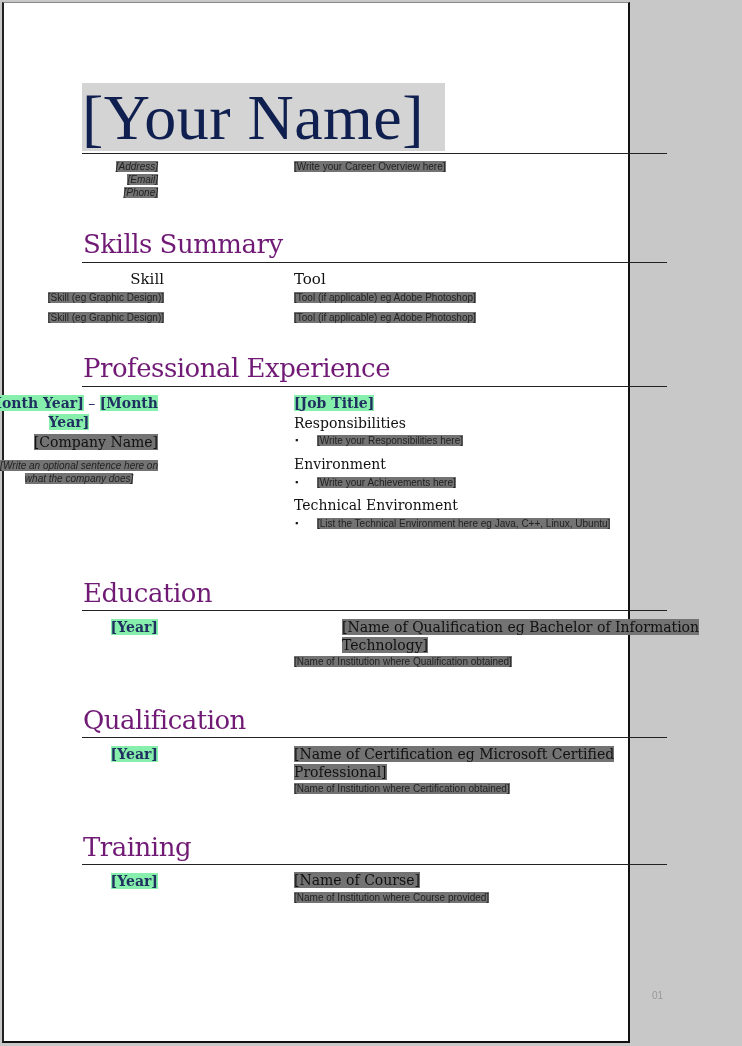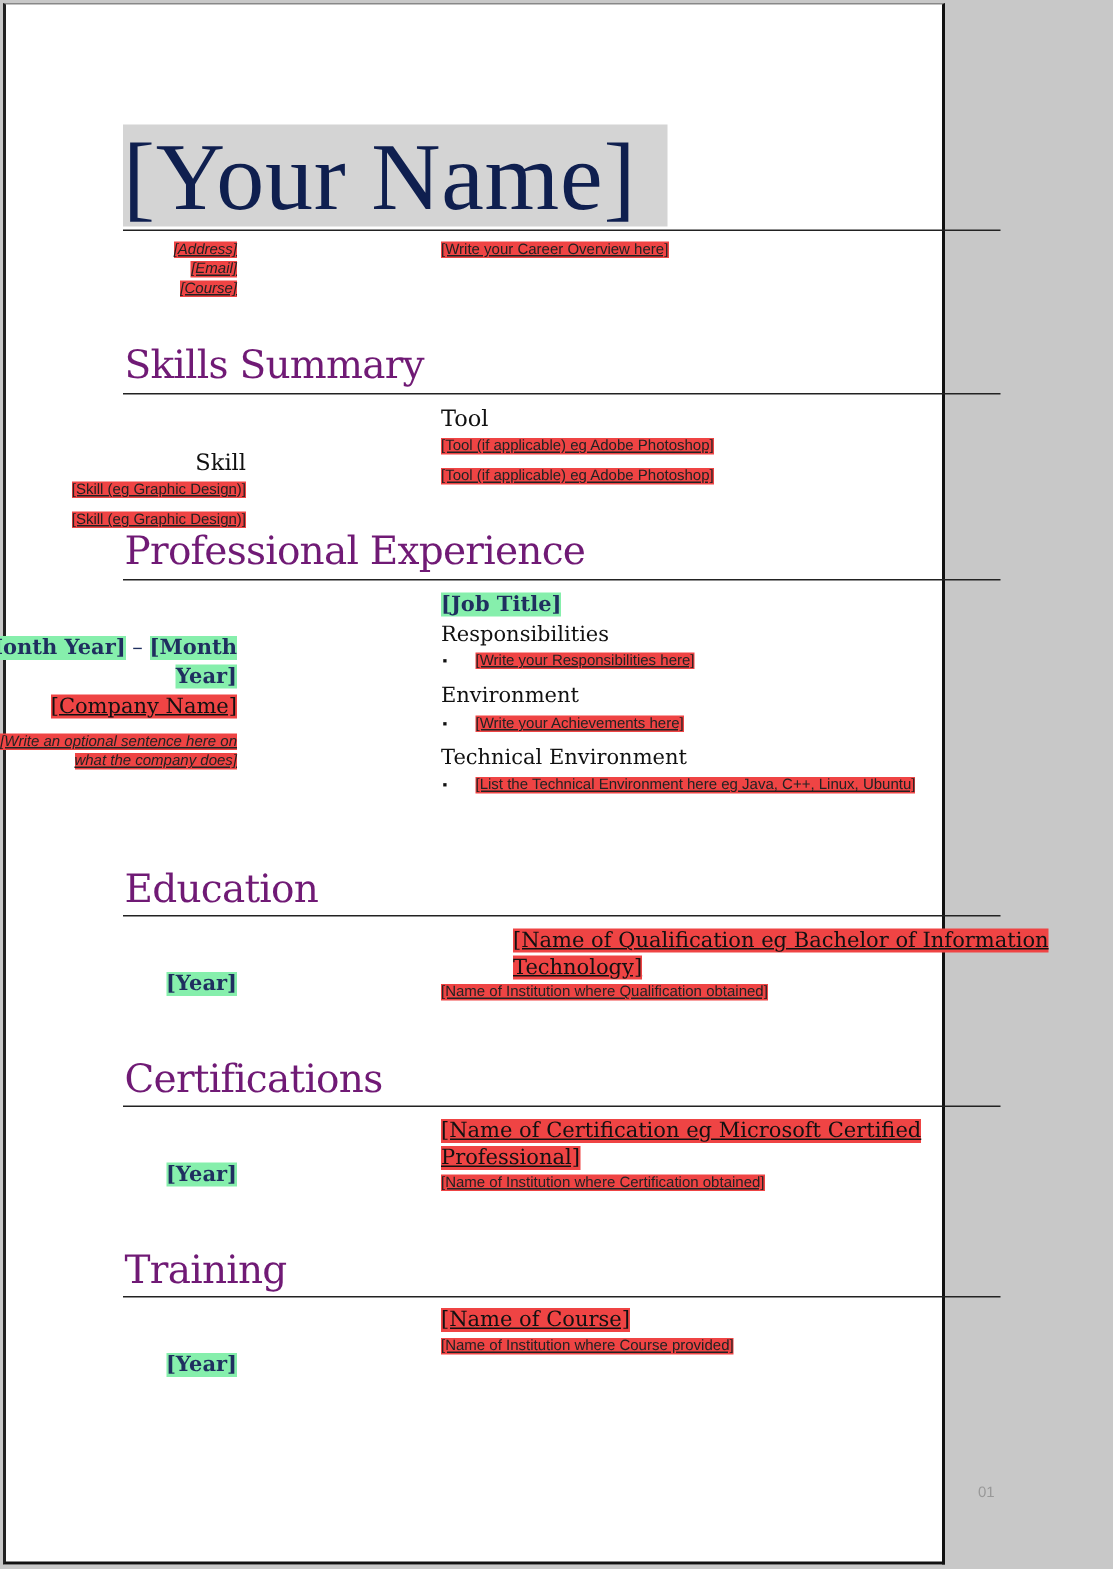--- a/index.html
+++ b/index.html
@@ -11,7 +11,7 @@
     background: #ffffff; border-left: 2px solid #222; border-top: 1px solid #888;
     border-right: 2px solid #111; border-bottom: 2px solid #111; box-sizing: border-box;
   }
-  .hl { background: #ef4444; text-decoration: underline; }
+  .hl { background: #737373; }
   .hlb { background: #86efac; }
   .name {
     position: absolute; left: 78px; top: 80px; height: 68px; width: 363px;

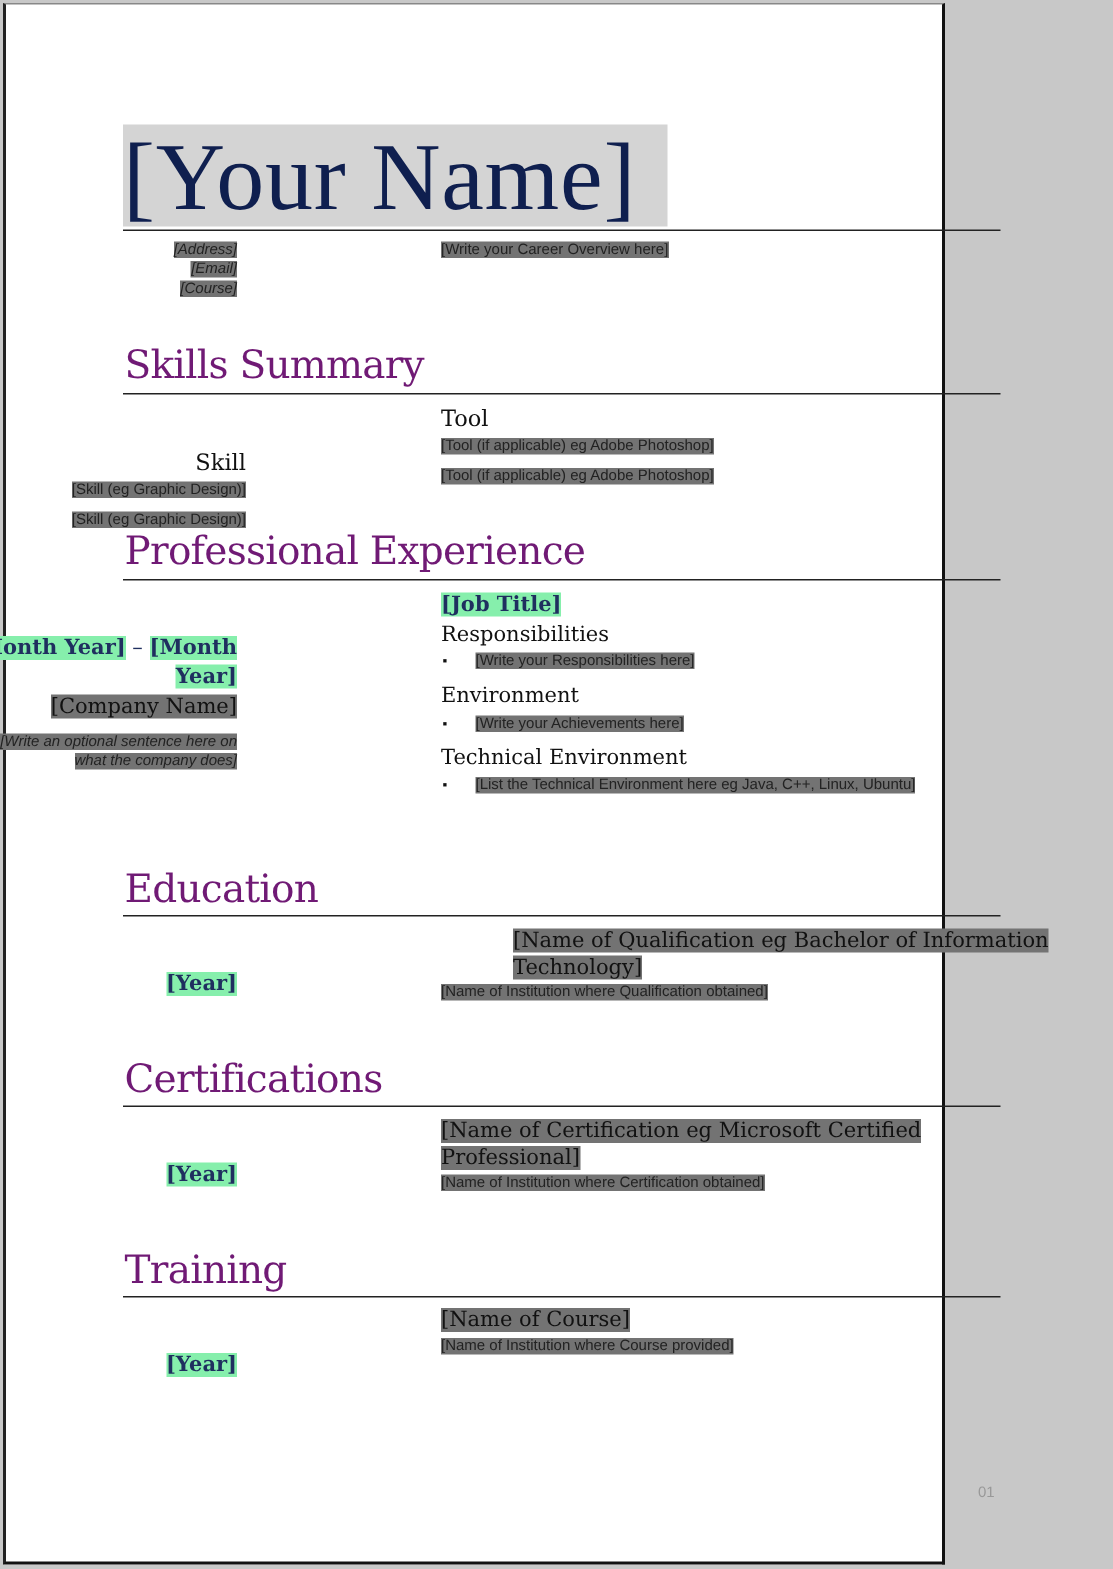--- a/index.html
+++ b/index.html
@@ -51,7 +51,7 @@
   <div class="contact">
     <div><span class="hl">[Address]</span></div>
     <div><span class="hl">[Email]</span></div>
-    <div><span class="hl">[Course]</span></div>
+    <div><span class="hl">[Phone]</span></div>
   </div>
   <div class="overview"><span class="hl">[Write your Career Overview here]</span></div>
 

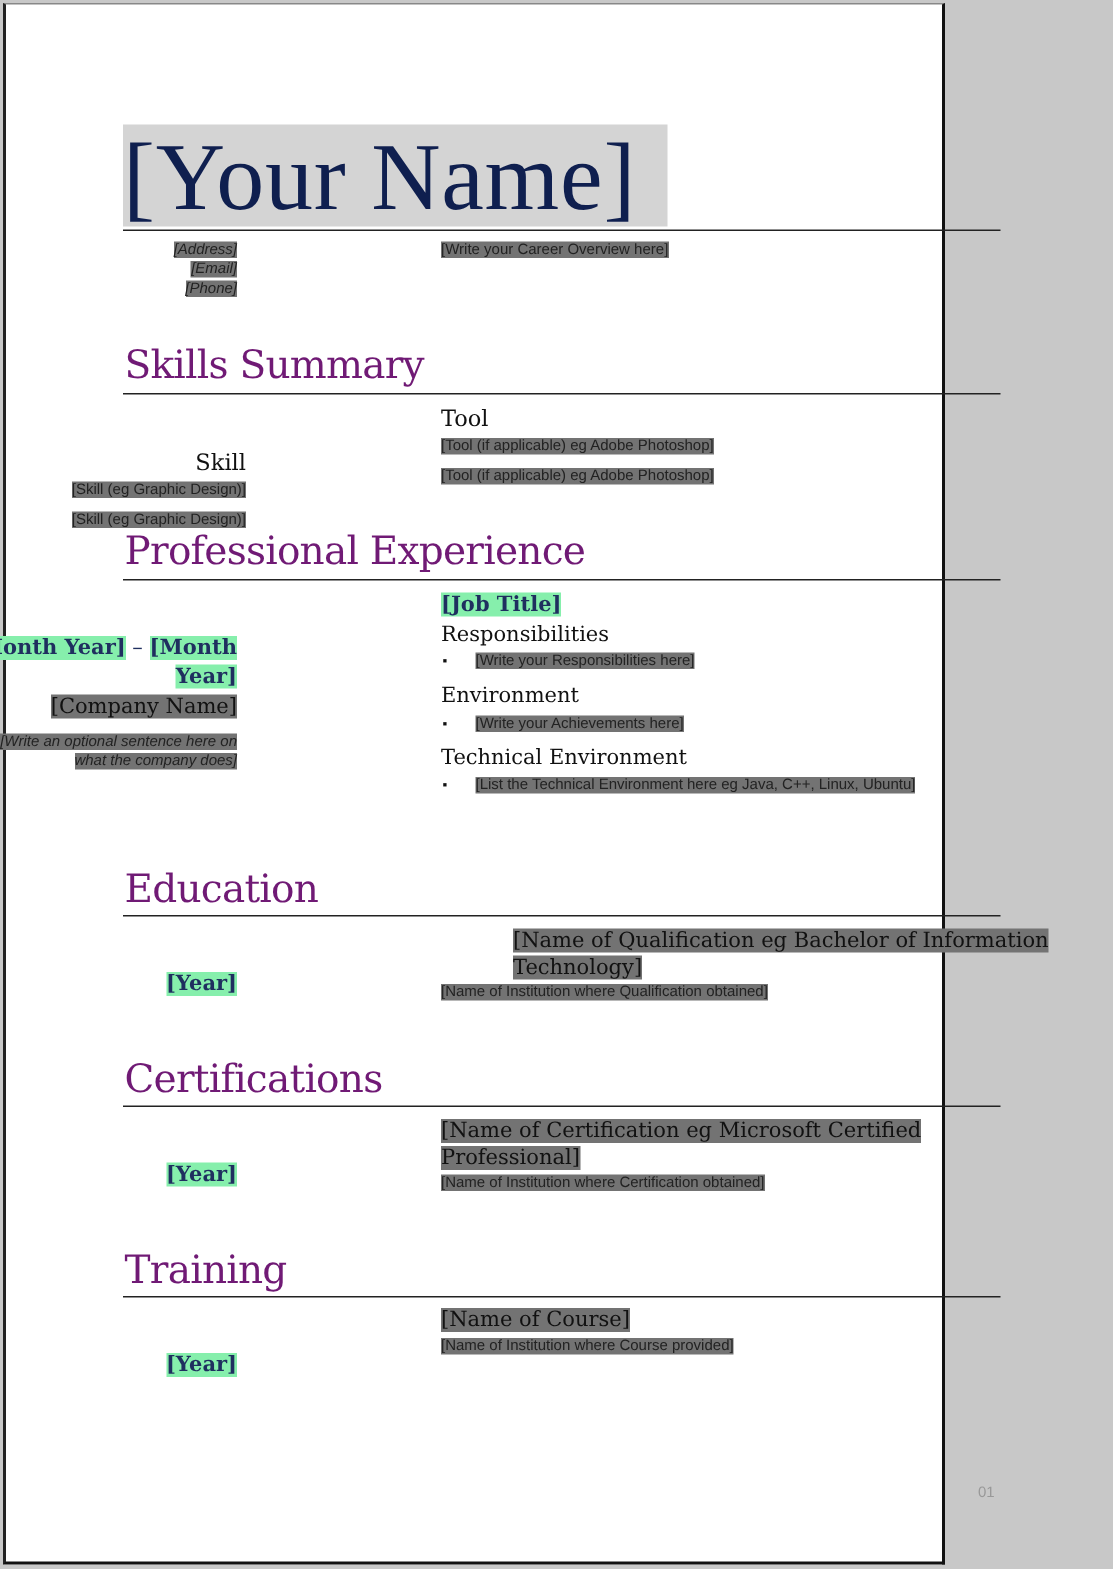--- a/index.html
+++ b/index.html
@@ -33,7 +33,7 @@
   }
   .small { font-family: "Liberation Sans", sans-serif; font-size: 10px; line-height: 13px; color: #222; white-space: nowrap; }
   .abs { position: absolute; }
-  .r { text-align: right; margin-top: 29px; }
+  .r { text-align: center; }
   .col-right-edge { right: calc(742px - 278px); }
   .col-right-edge2 { right: calc(742px - 272px); }
   .serif15 { font-family: "DejaVu Serif", serif; font-size: 14px; line-height: 18px; color: #111; white-space: nowrap; }

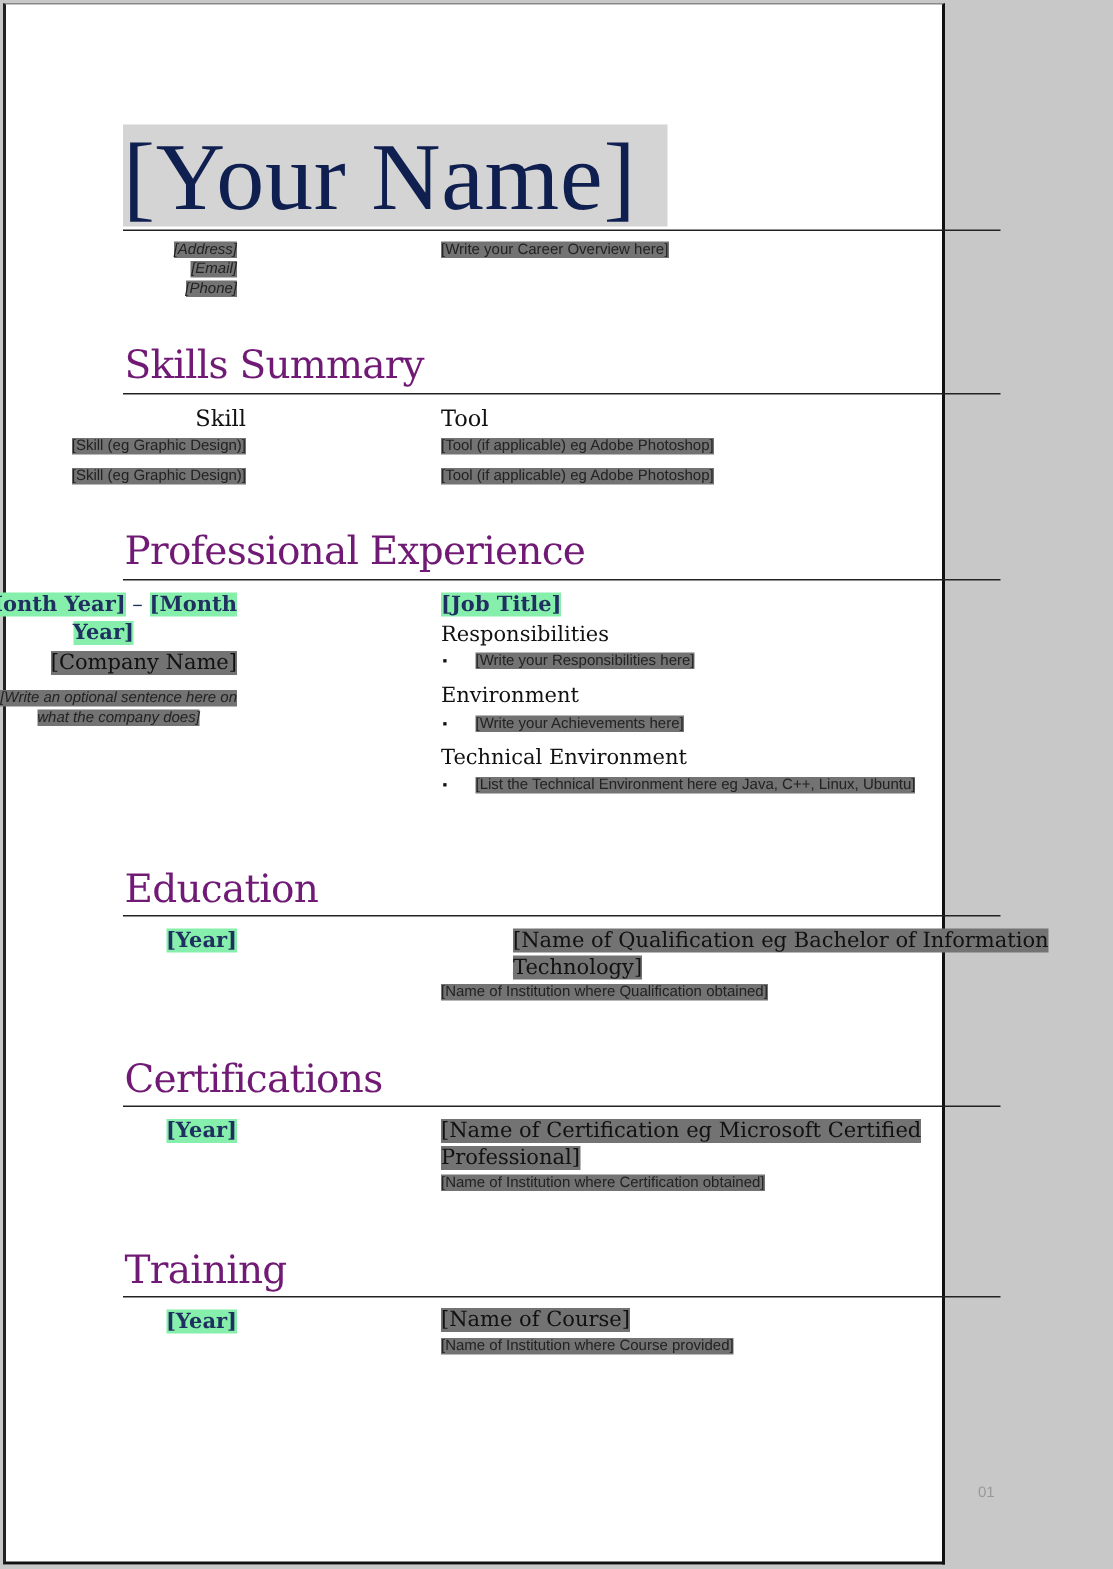--- a/index.html
+++ b/index.html
@@ -98,7 +98,7 @@
   </div>
   <div class="abs small" style="left:290px; top:652px;"><span class="hl">[Name of Institution where Qualification obtained]</span></div>
 
-  <div class="h2" style="top:702px;">Certifications</div>
+  <div class="h2" style="top:702px;">Qualification</div>
   <div class="rule" style="top:734px;"></div>
   <div class="abs bluebold col-right-edge2 r" style="top:742px;"><span class="hlb">[Year]</span></div>
   <div class="abs serif15" style="left:290px; top:742px;">

